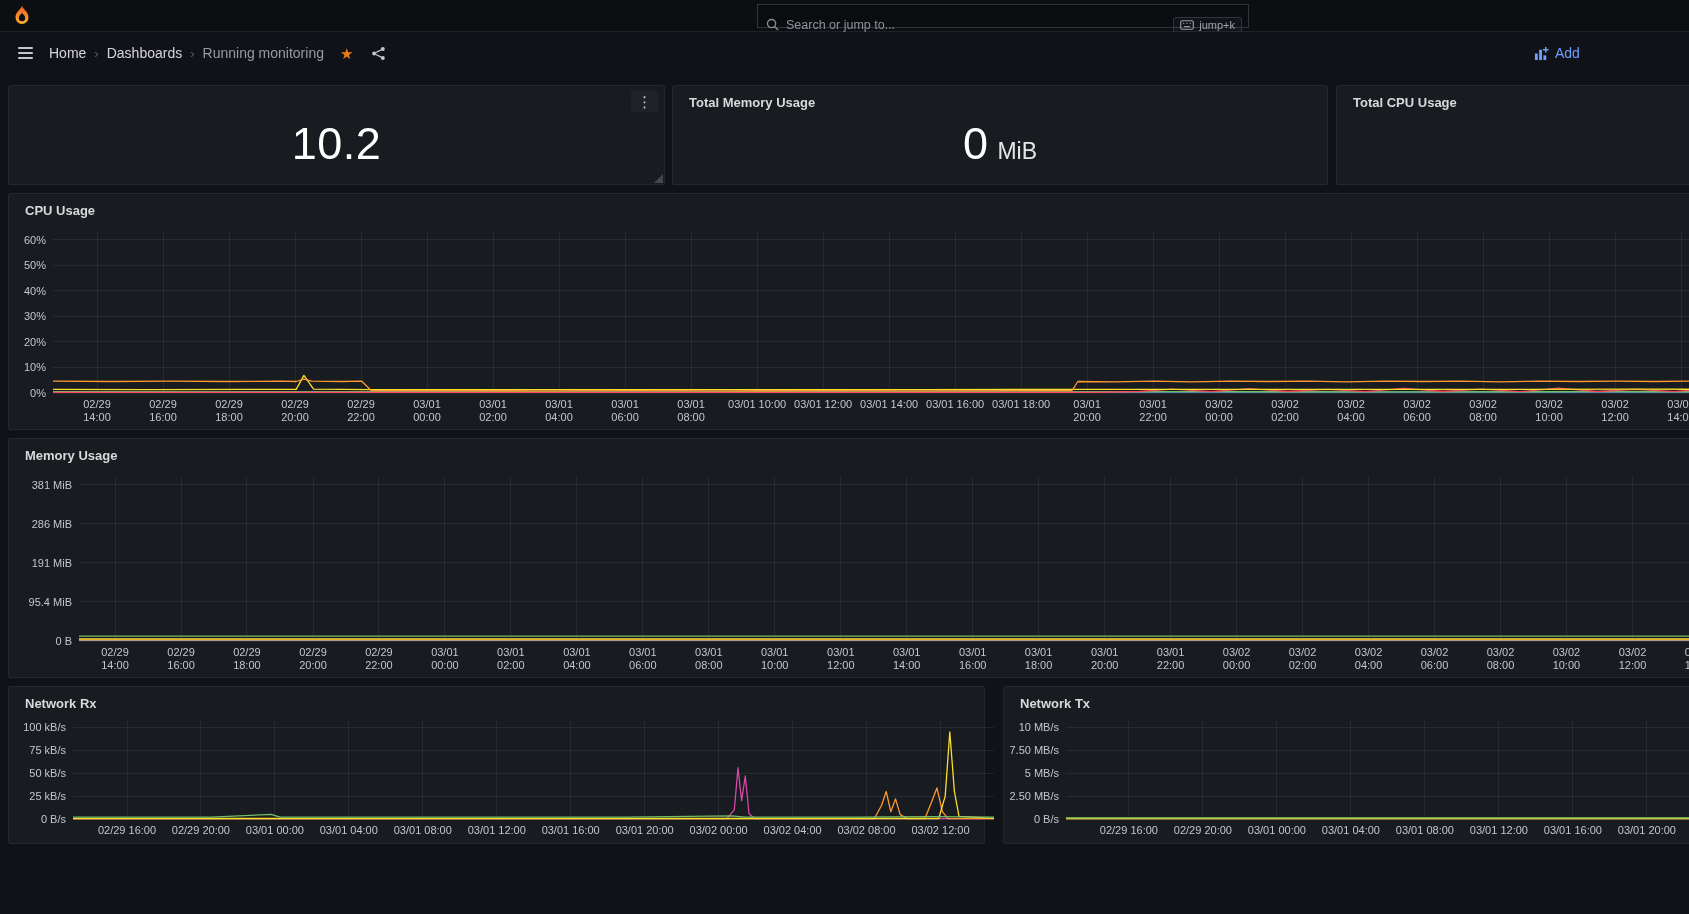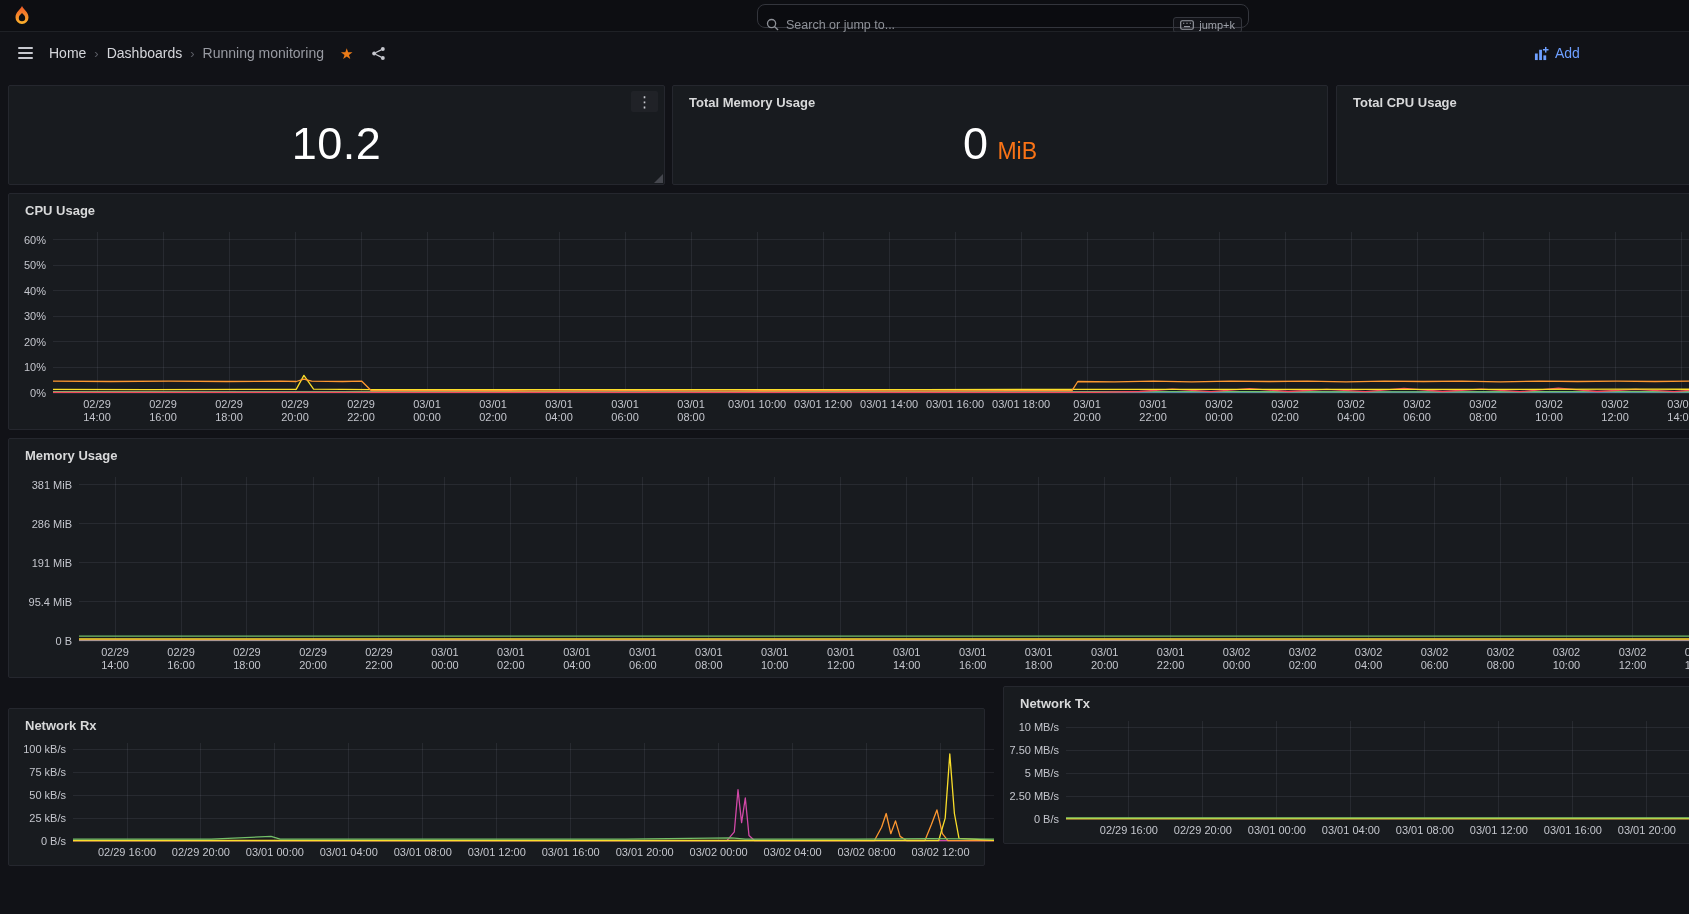--- a/index.html
+++ b/index.html
@@ -9,7 +9,7 @@
   
   .topbar{position:absolute;left:0;top:0;width:100%;height:32px;background:#0d0e12;border-bottom:1px solid #1f2126;box-sizing:border-box;}
   .logo{position:absolute;left:10px;top:4px;width:24px;height:24px;cursor:pointer;}
-  .search{position:absolute;left:757px;top:4px;width:492px;height:24px;background:#0b0c10;border:1px solid #33353c;border-radius:8px;display:flex;align-items:center;padding:17px 6px 0 8px;box-sizing:border-box;cursor:text;}
+  .search{position:absolute;left:757px;top:4px;width:492px;height:24px;background:#0b0c10;border:1px solid #33353c;border-radius:0;display:flex;align-items:center;padding:17px 6px 0 8px;box-sizing:border-box;cursor:text;}
   .search .s-ph{flex:1;font-size:12.5px;color:#8e9198;margin-left:7px;white-space:nowrap;overflow:hidden;}
   .kbd{display:flex;align-items:center;gap:5px;border:1px solid #34363d;border-radius:3px;padding:1px 6px;font-size:11px;color:#9da0a8;background:rgba(204,204,220,0.04);}
 

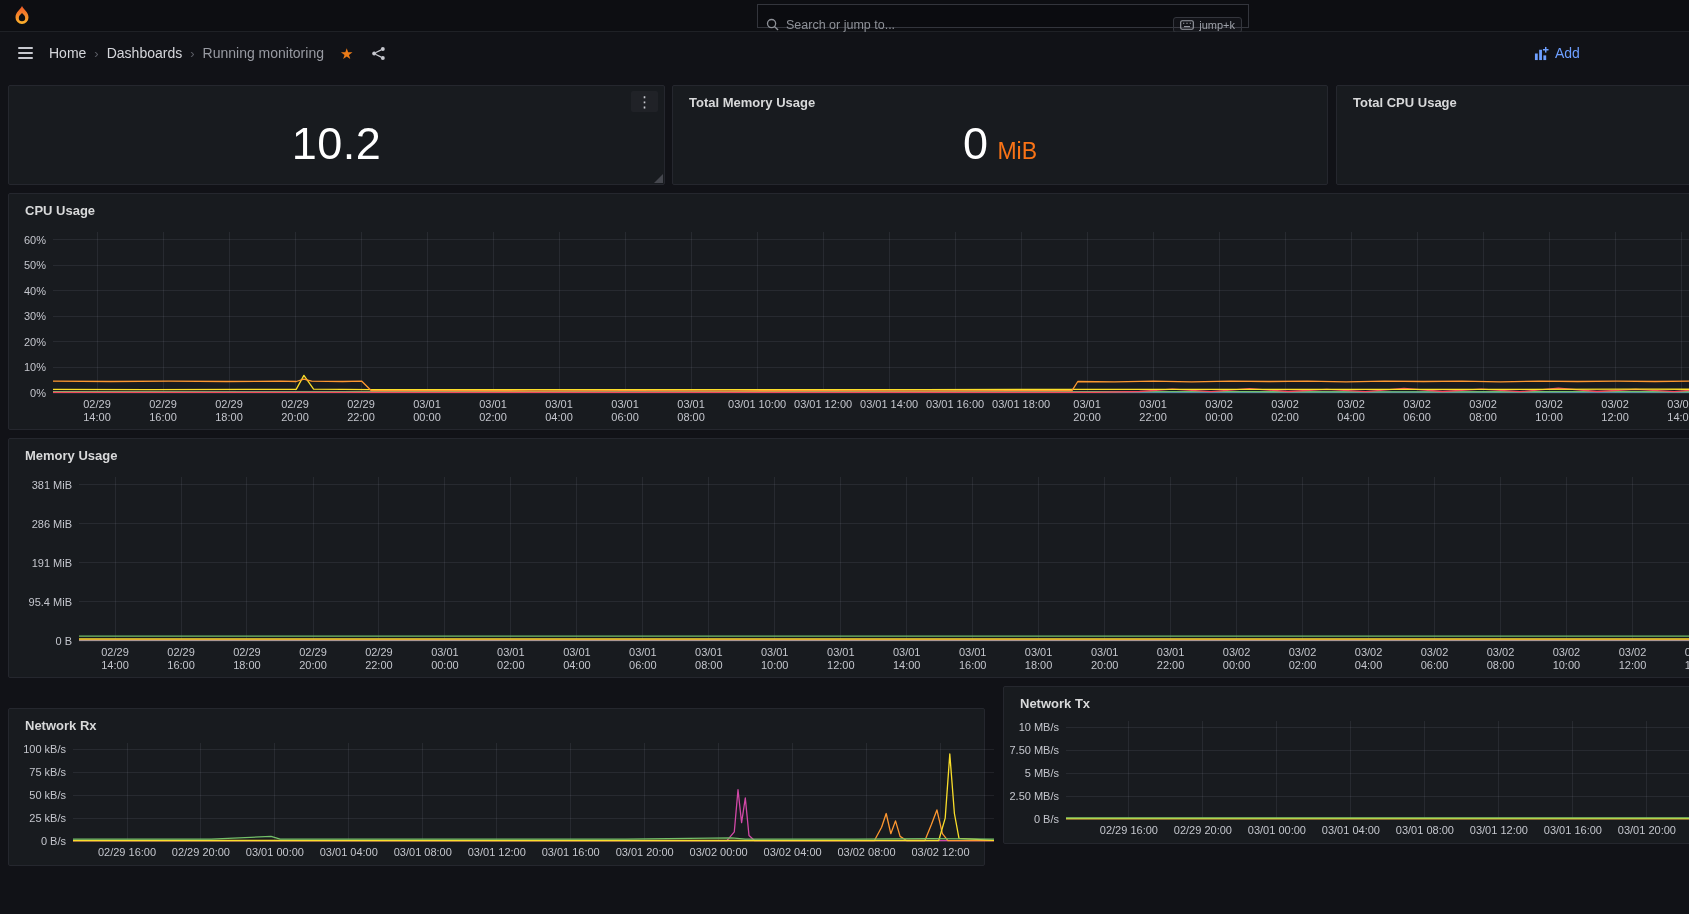--- a/index.html
+++ b/index.html
@@ -31,7 +31,7 @@
   .resize-handle{position:absolute;right:1px;bottom:1px;width:0;height:0;border-left:9px solid transparent;border-bottom:9px solid rgba(204,204,220,0.25);cursor:nwse-resize;}
   .stat-val{position:absolute;left:0;right:0;top:24px;bottom:6px;display:flex;align-items:center;justify-content:center;}
   .stat-val .big{font-size:45px;font-weight:400;color:#ffffff;letter-spacing:0.5px;}
-  .stat-val .unit{font-size:23px;font-weight:500;color:#f97316;margin-left:9px;}
+  .stat-val .unit{font-size:23px;font-weight:500;color:#e5e5e5;margin-left:9px;}
   .stat-val .unit:empty{display:none;}
 
   .chart-box{position:absolute;left:0;right:0;bottom:0;cursor:crosshair;}

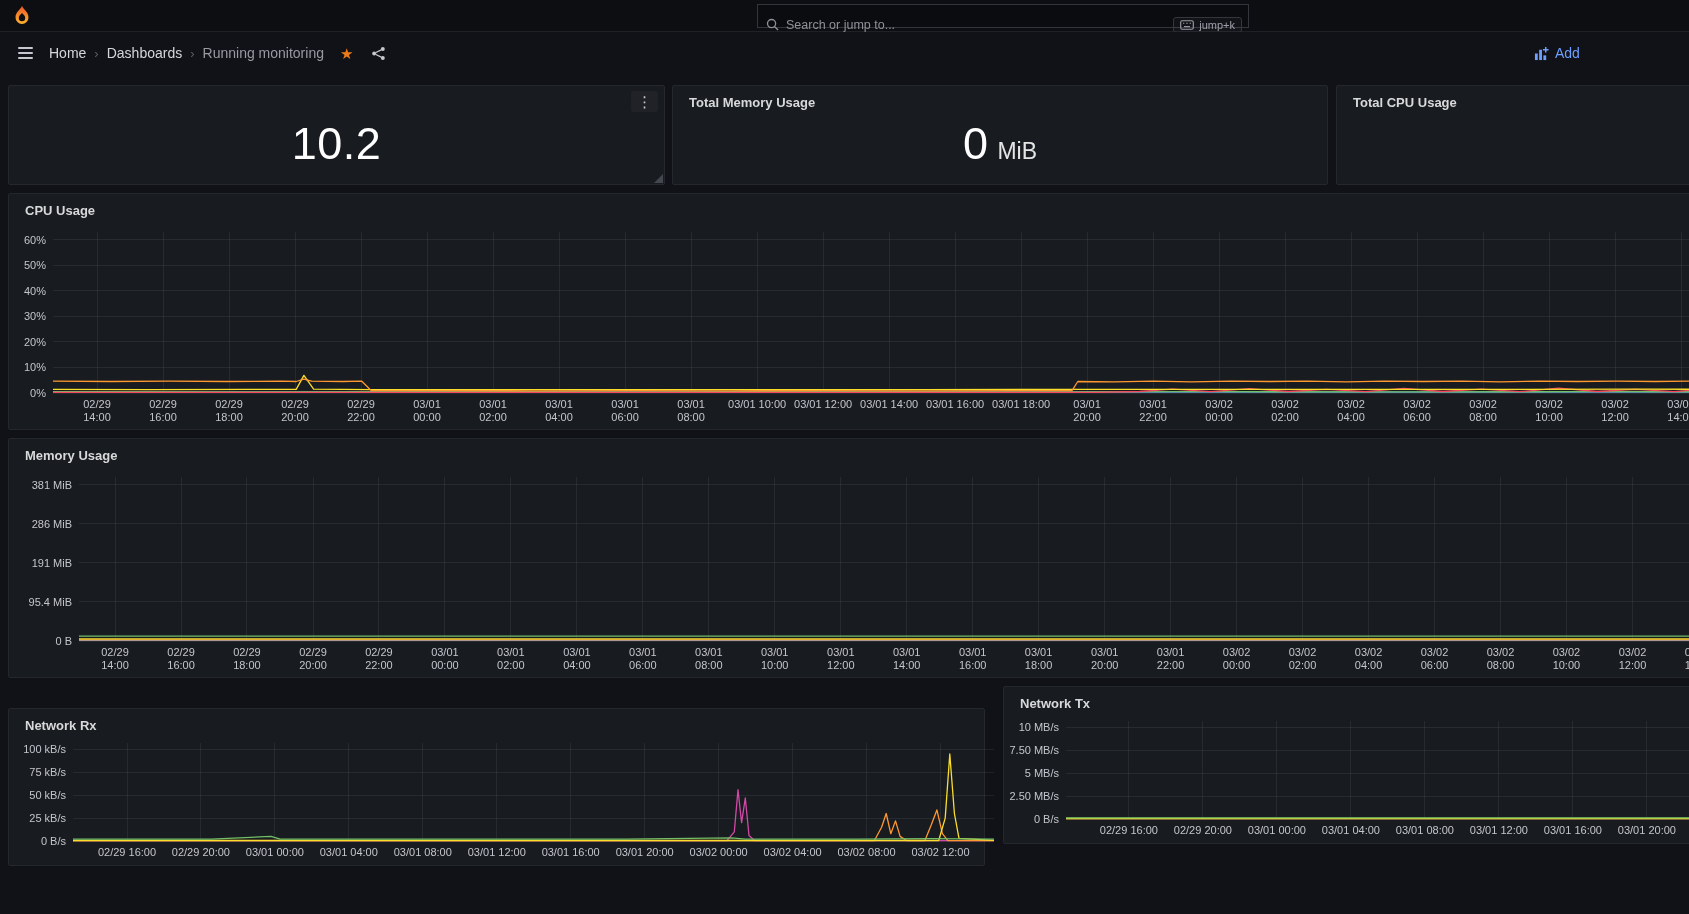--- a/index.html
+++ b/index.html
@@ -287,7 +287,7 @@
       </div>
   </section>
 
-  <section class="panel" style="left:8px;top:708px;width:977px;height:158px">
+  <section class="panel" style="left:8px;top:686px;width:977px;height:158px">
     <h2 class="ptitle">Network Rx</h2>
     <div class="chart-box cb-short">
         <svg width="985" height="130" viewBox="0 0 985 130">

